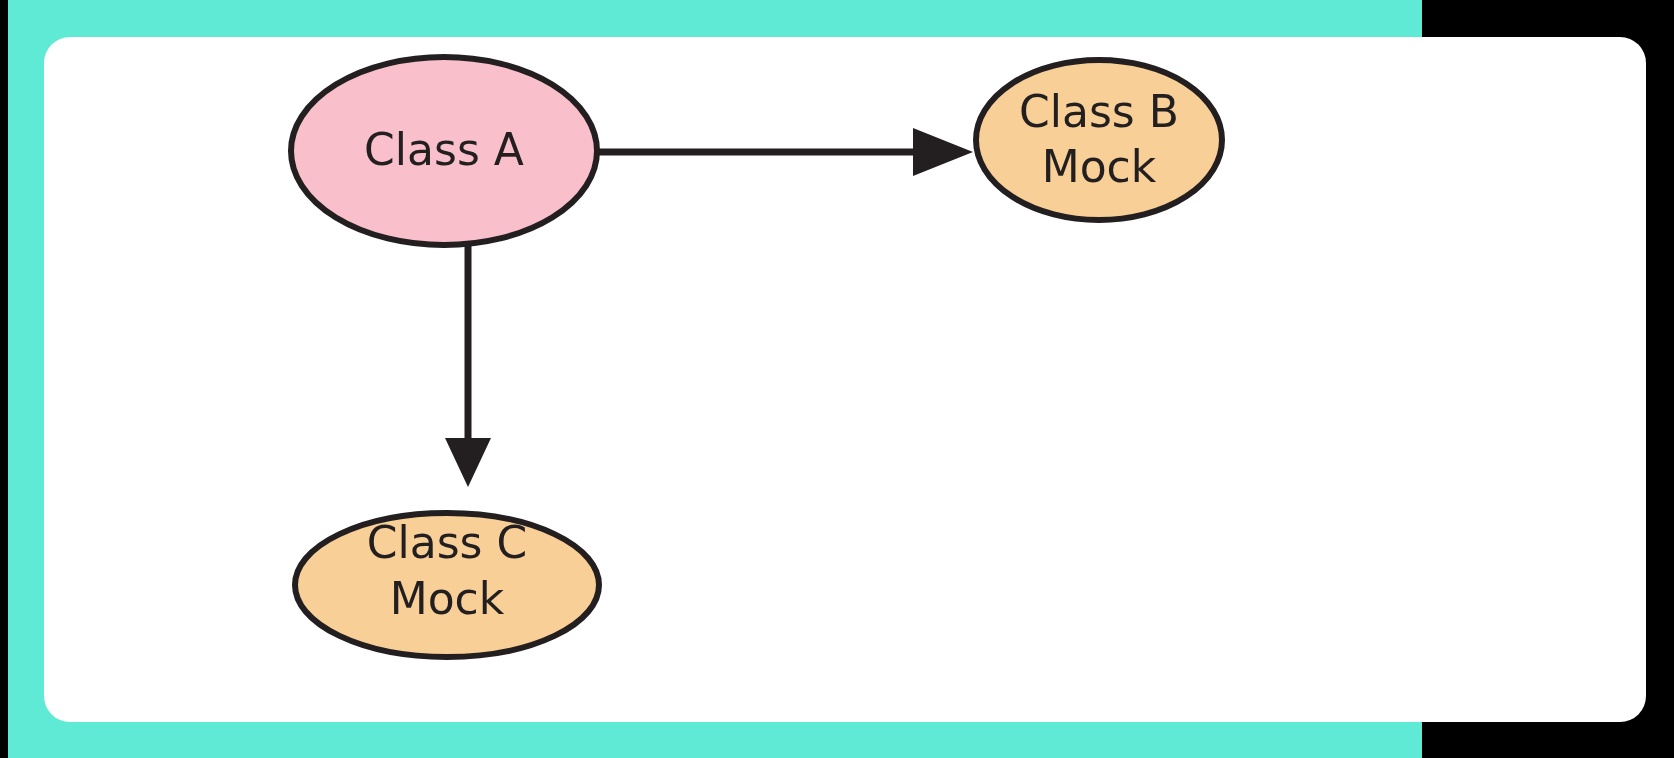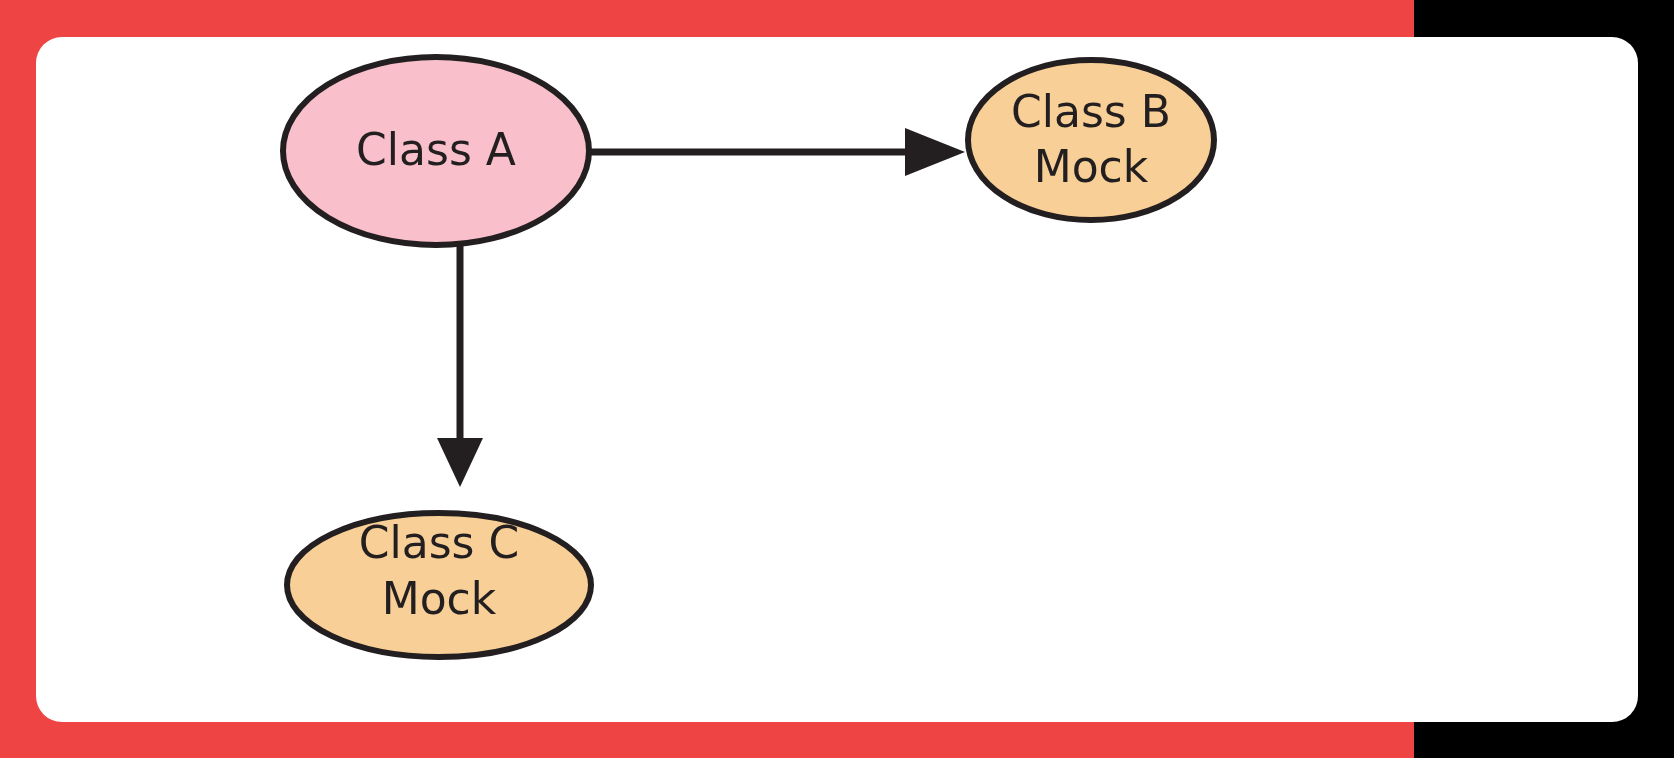--- a/index.html
+++ b/index.html
@@ -15,11 +15,11 @@
   }
   #diagram-frame {
     position: absolute;
-    left: 0;
+    left: 8px;
     top: 0;
     width: 1414px;
     height: 758px;
-    background: #ef4444;
+    background: #5eead4;
   }
   #canvas-panel {
     position: absolute;

